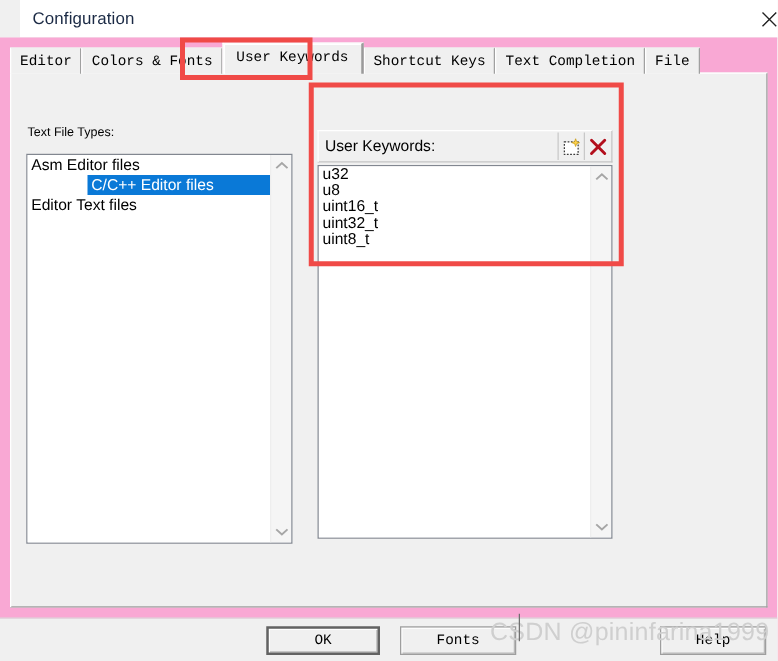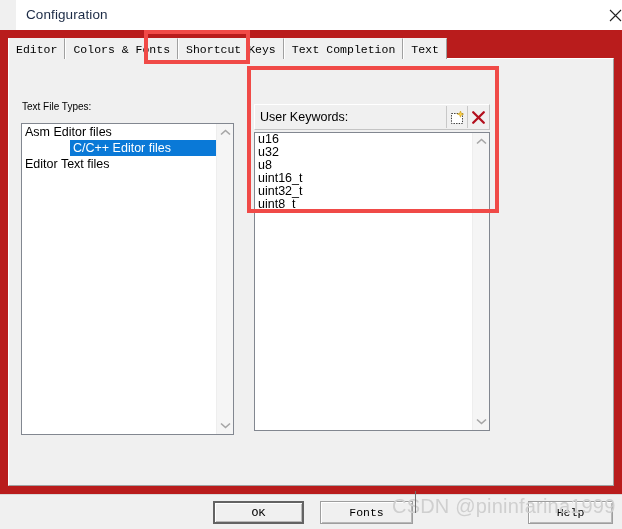--- a/index.html
+++ b/index.html
@@ -57,7 +57,7 @@
     position: absolute;
     left: 0; top: 30px;
     width: 622px; height: 499px;
-    background: #b91c1c;
+    background: #f9a8d4;
   }
 
   

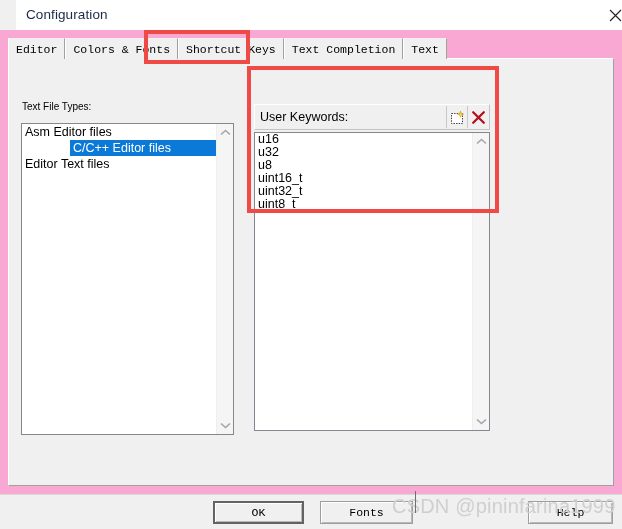--- a/index.html
+++ b/index.html
@@ -337,6 +337,9 @@
       </div>
       <div class="tab">
         <span>Colors &amp; Fonts</span>
+      </div>
+      <div class="tab active">
+        <span>User Keywords</span>
       </div>
       <div class="tab">
         <span>Shortcut Keys</span>

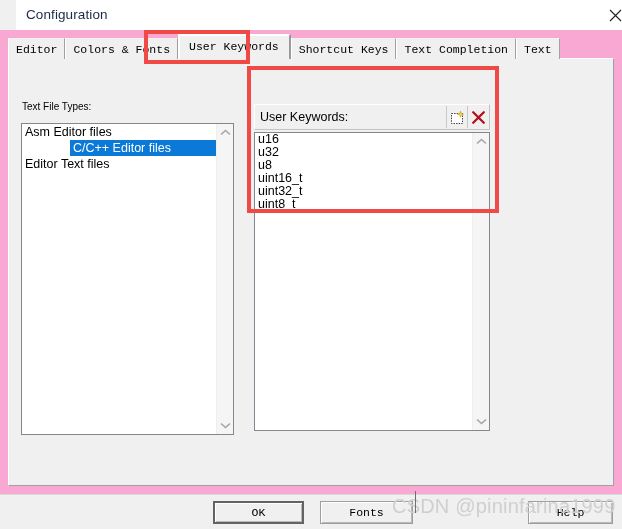--- a/index.html
+++ b/index.html
@@ -348,7 +348,7 @@
         <span>Text Completion</span>
       </div>
       <div class="tab">
-        <span>Text</span>
+        <span>File</span>
       </div>
     </div>
 

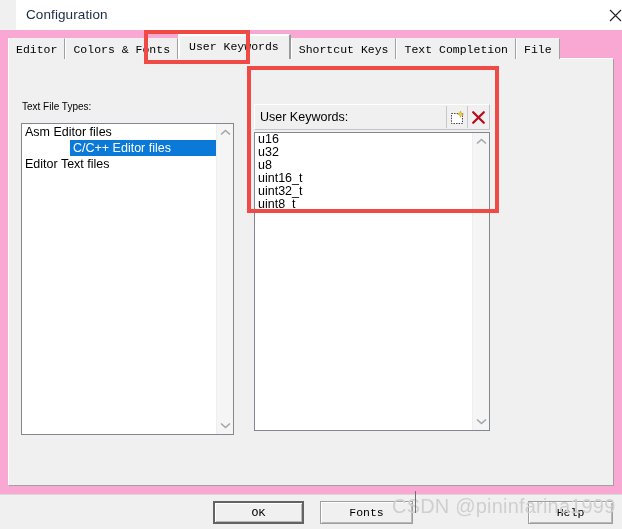--- a/index.html
+++ b/index.html
@@ -401,7 +401,6 @@
 
       <div class="listbox" id="keywords-list">
         <div class="lb-inner">
-          <div class="kw-item">u16</div>
           <div class="kw-item">u32</div>
           <div class="kw-item">u8</div>
           <div class="kw-item">uint16_t</div>

